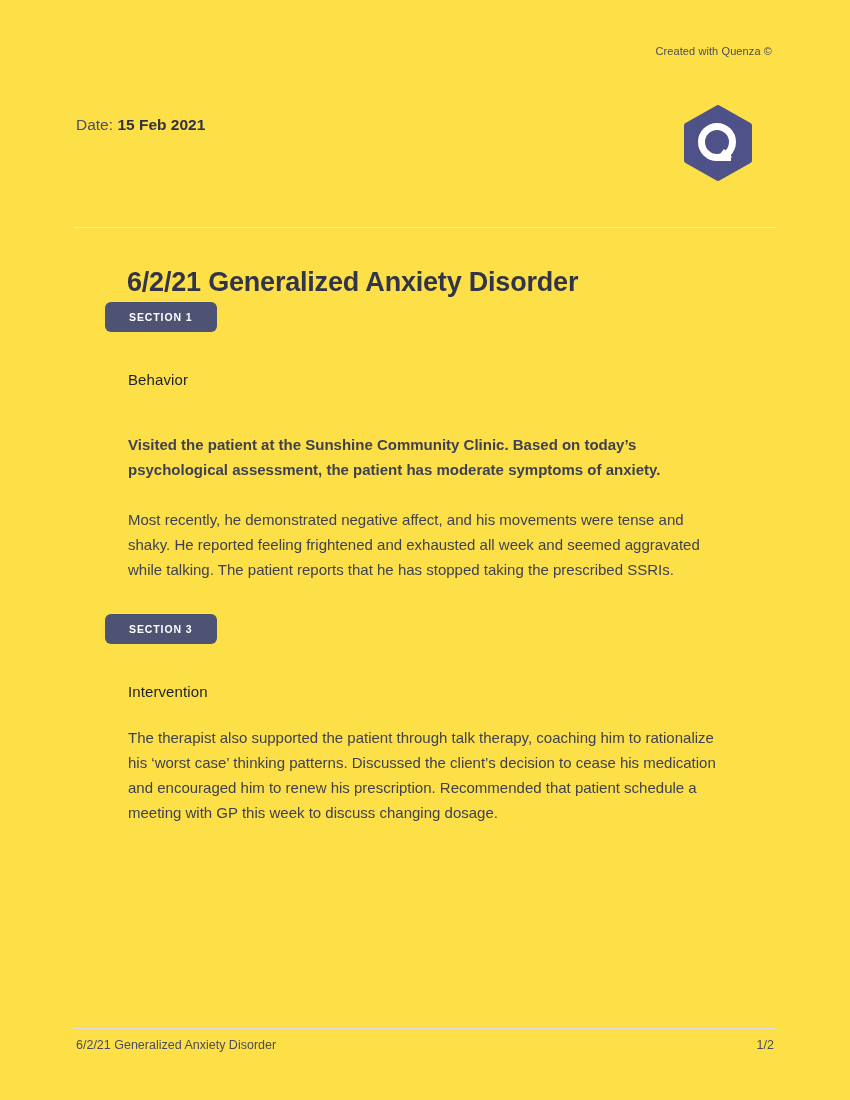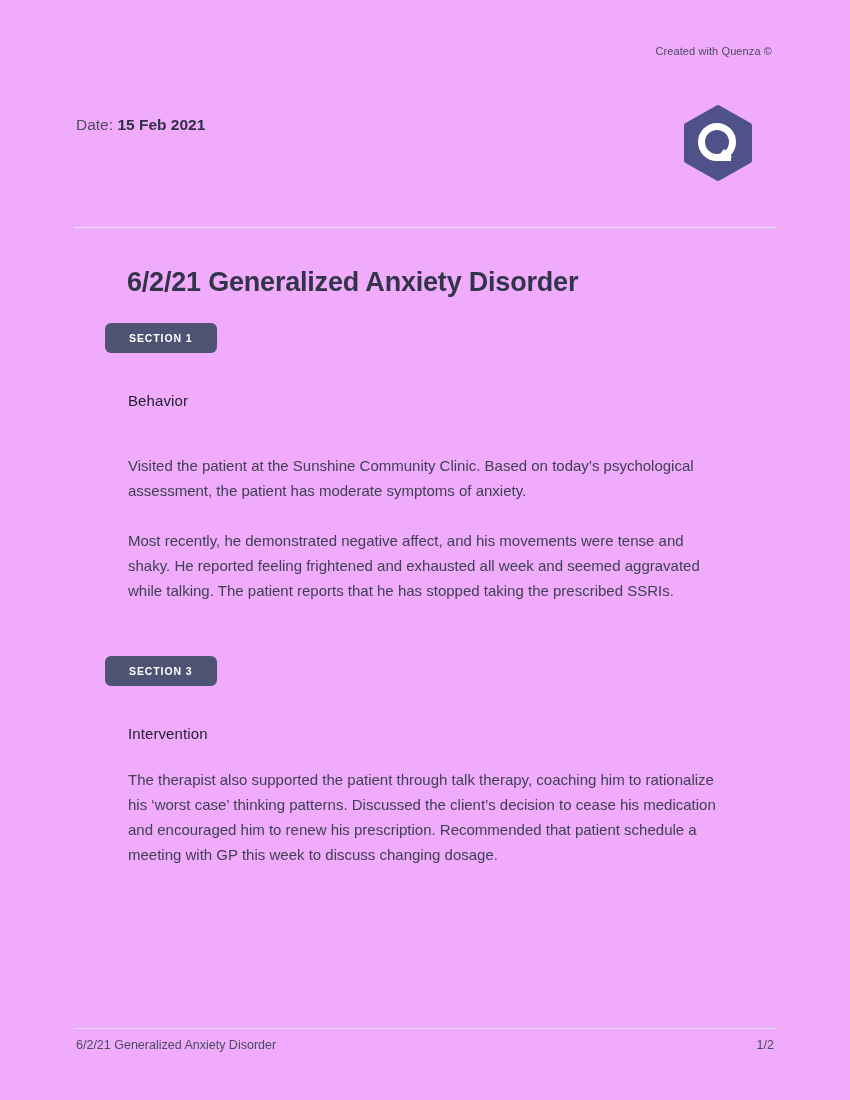--- a/index.html
+++ b/index.html
@@ -21,7 +21,7 @@
     width: 850px;
     height: 1100px;
     box-sizing: border-box;
-    background: #f0abfc;
+    background: #fde047;
   }
 
   

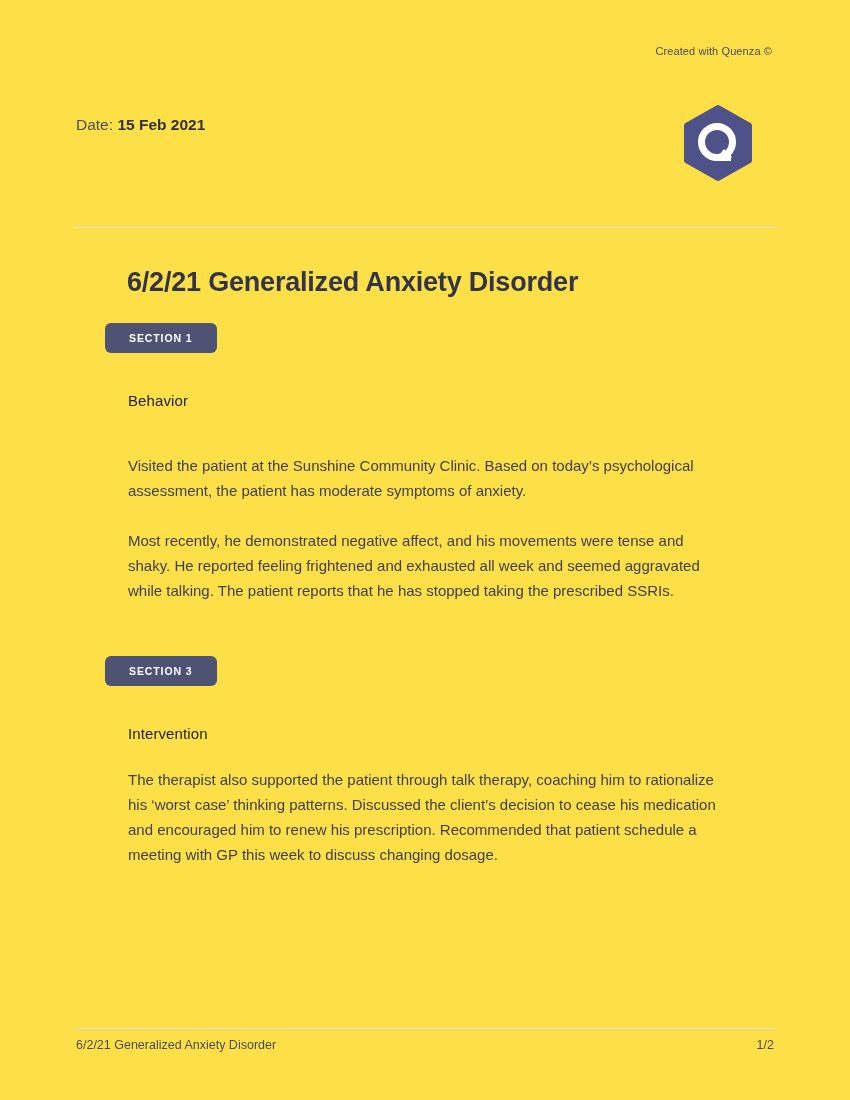--- a/index.html
+++ b/index.html
@@ -96,7 +96,6 @@
     letter-spacing: 0.9px;
     padding: 9px 24px 9px 24px;
     border-radius: 6px;
-    margin-top: 21px;
   }
 
   .section-heading {

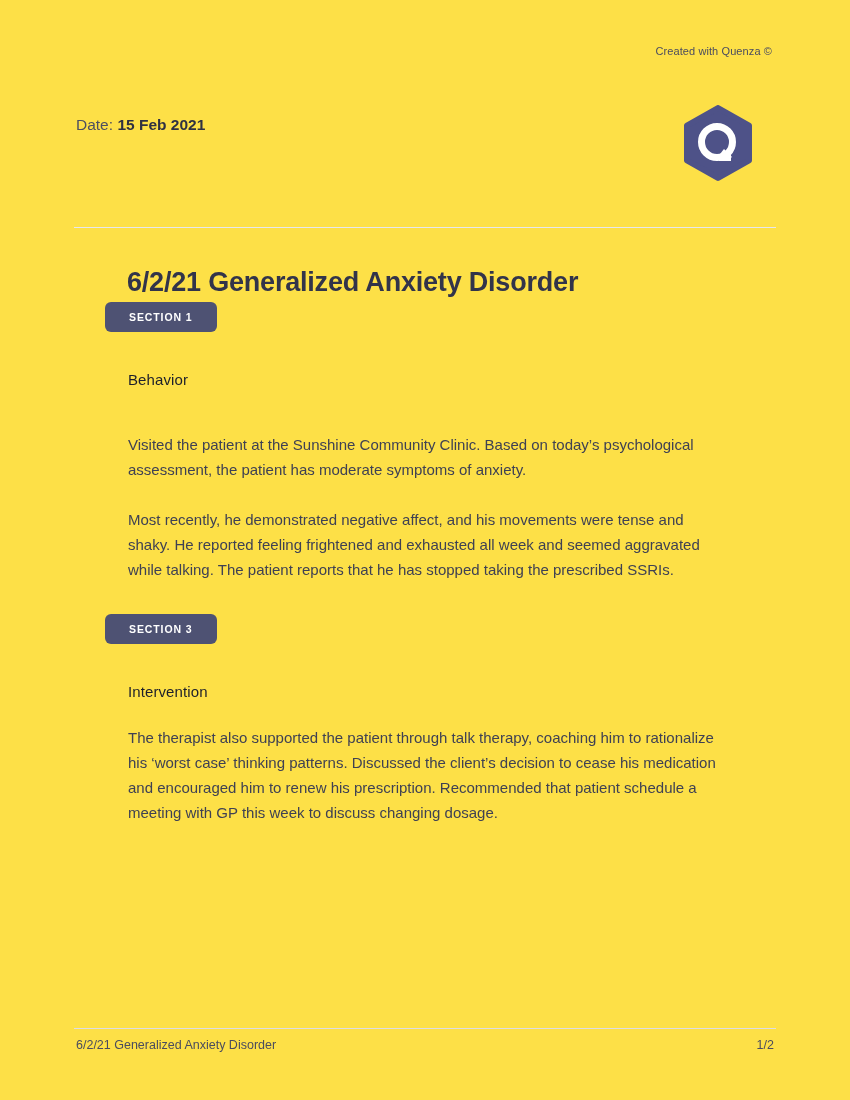--- a/index.html
+++ b/index.html
@@ -113,7 +113,7 @@
     margin: 0 0 0 23px;
     max-width: 600px;
   }
-  .para.first { margin-top: 44px; }
+  .para.first { margin-top: 44px; font-weight: bold; }
   .para.next  { margin-top: 25px; }
 
   .gap-section { height: 32px; }

